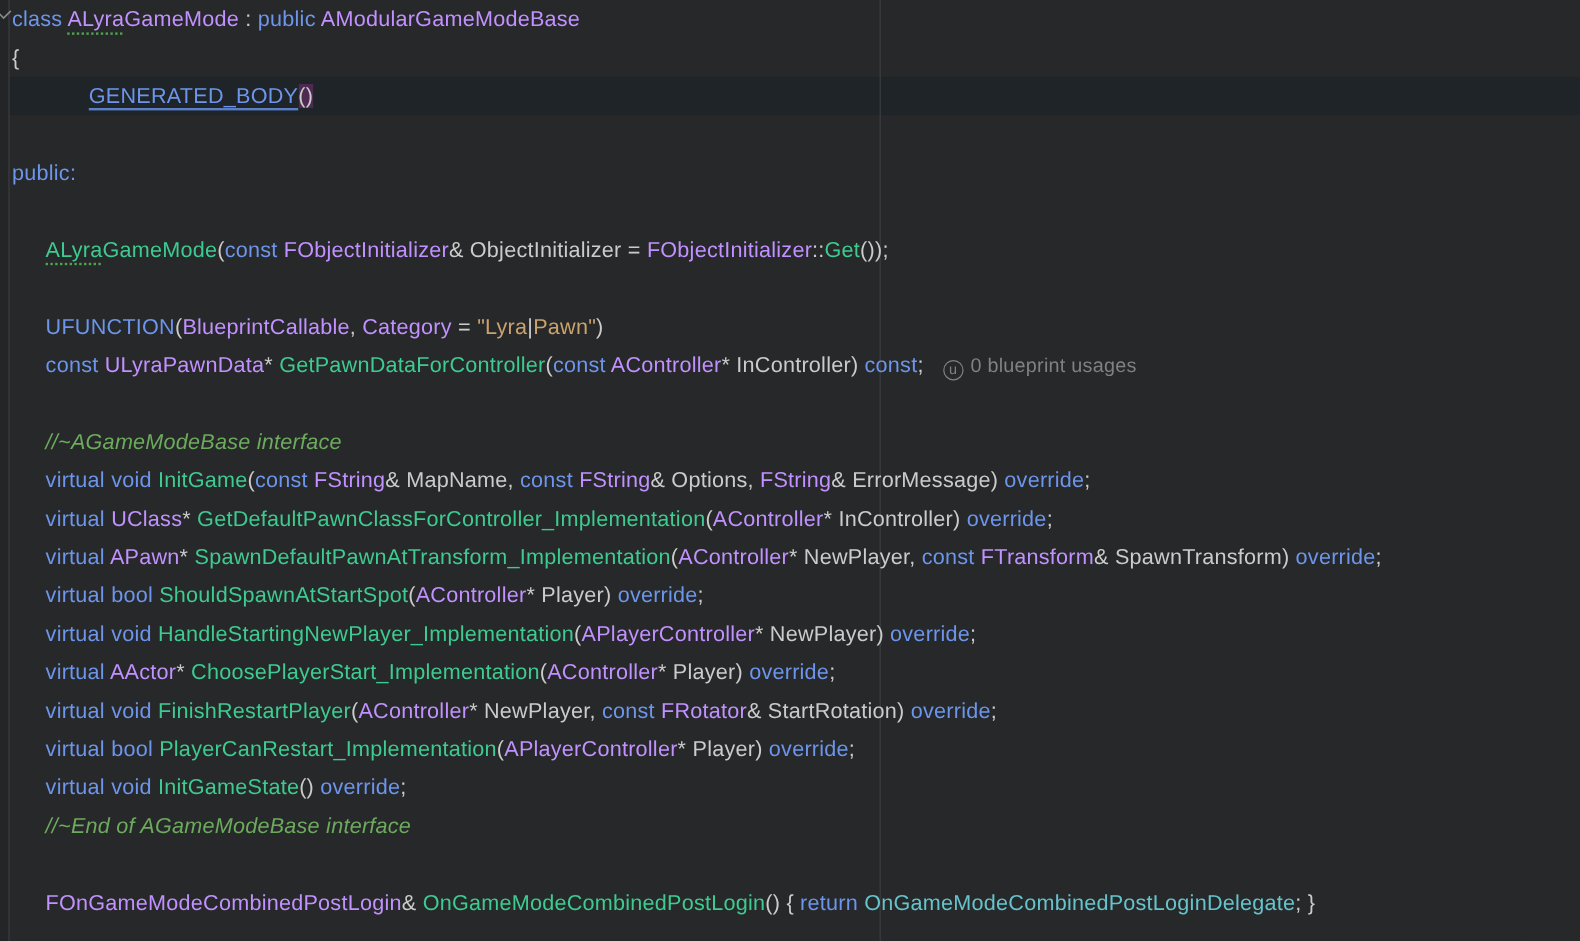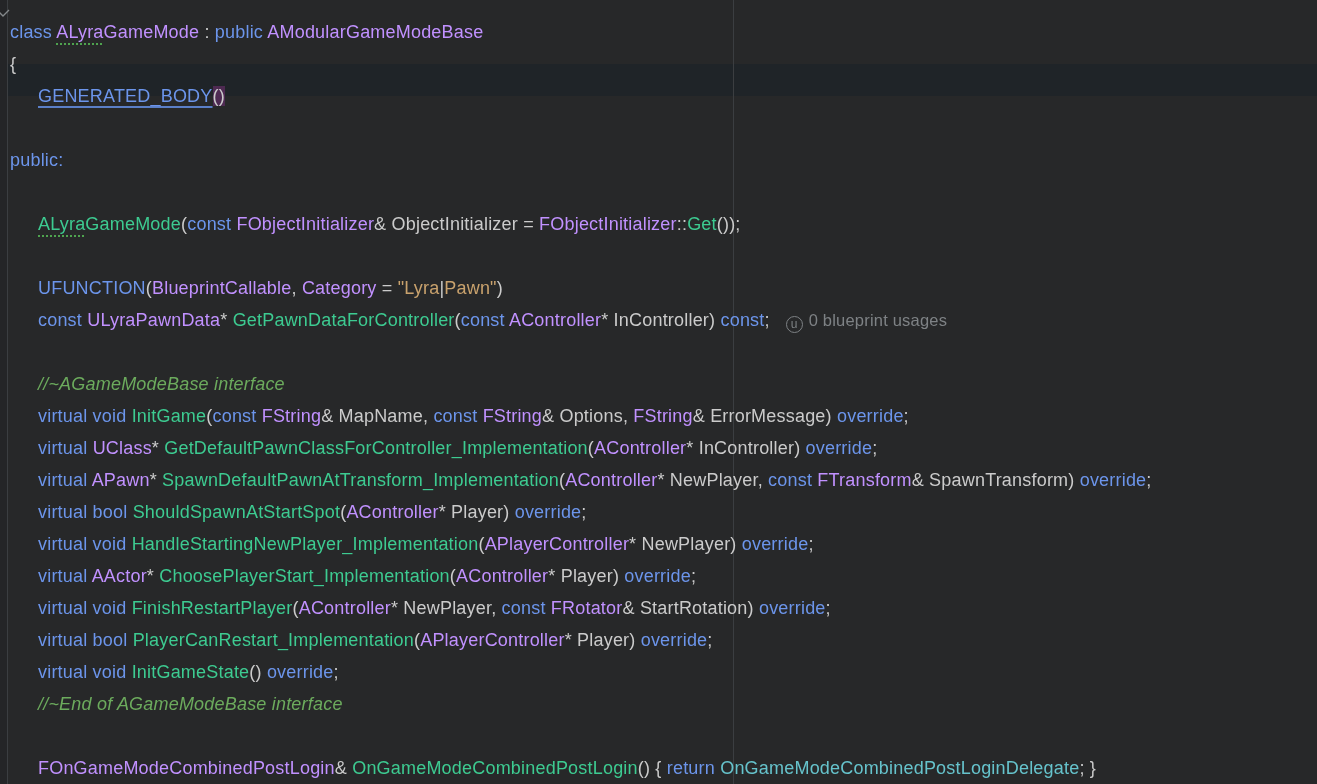--- a/index.html
+++ b/index.html
@@ -20,7 +20,7 @@
     position:absolute;top:0;bottom:0;width:1px;z-index:2;
   }
   #code{
-    position:absolute;left:0;top:16px;right:0;z-index:3;
+    position:absolute;left:0;top:0;right:0;z-index:3;
     font-size:18px;line-height:32px;letter-spacing:0.2px;
     white-space:pre;
   }

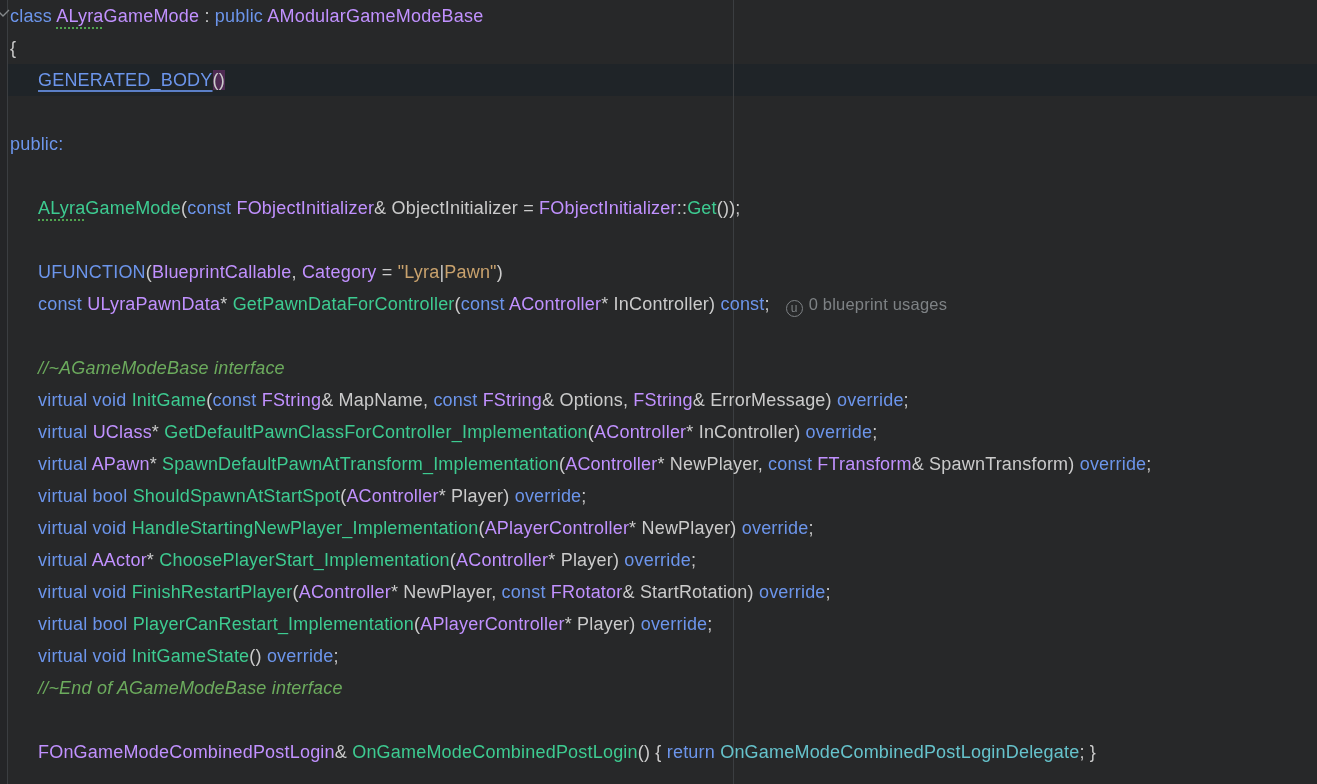--- a/index.html
+++ b/index.html
@@ -26,7 +26,7 @@
   }
   .line{height:32px;white-space:pre;}
   .tk-c{font-style:italic;}
-  .tk-ul{text-decoration:underline;text-decoration-thickness:1.5px;text-underline-offset:4px;}
+  .tk-ul{text-decoration:underline;text-decoration-thickness:1.5px;text-underline-offset:4px;margin-left:36px;}
   .tk-sq{text-decoration:underline dotted;text-decoration-thickness:2px;text-underline-offset:5px;}
   .hint-wrap{display:inline-block;margin-left:16px;font-size:16.5px;}
   .uicon{

